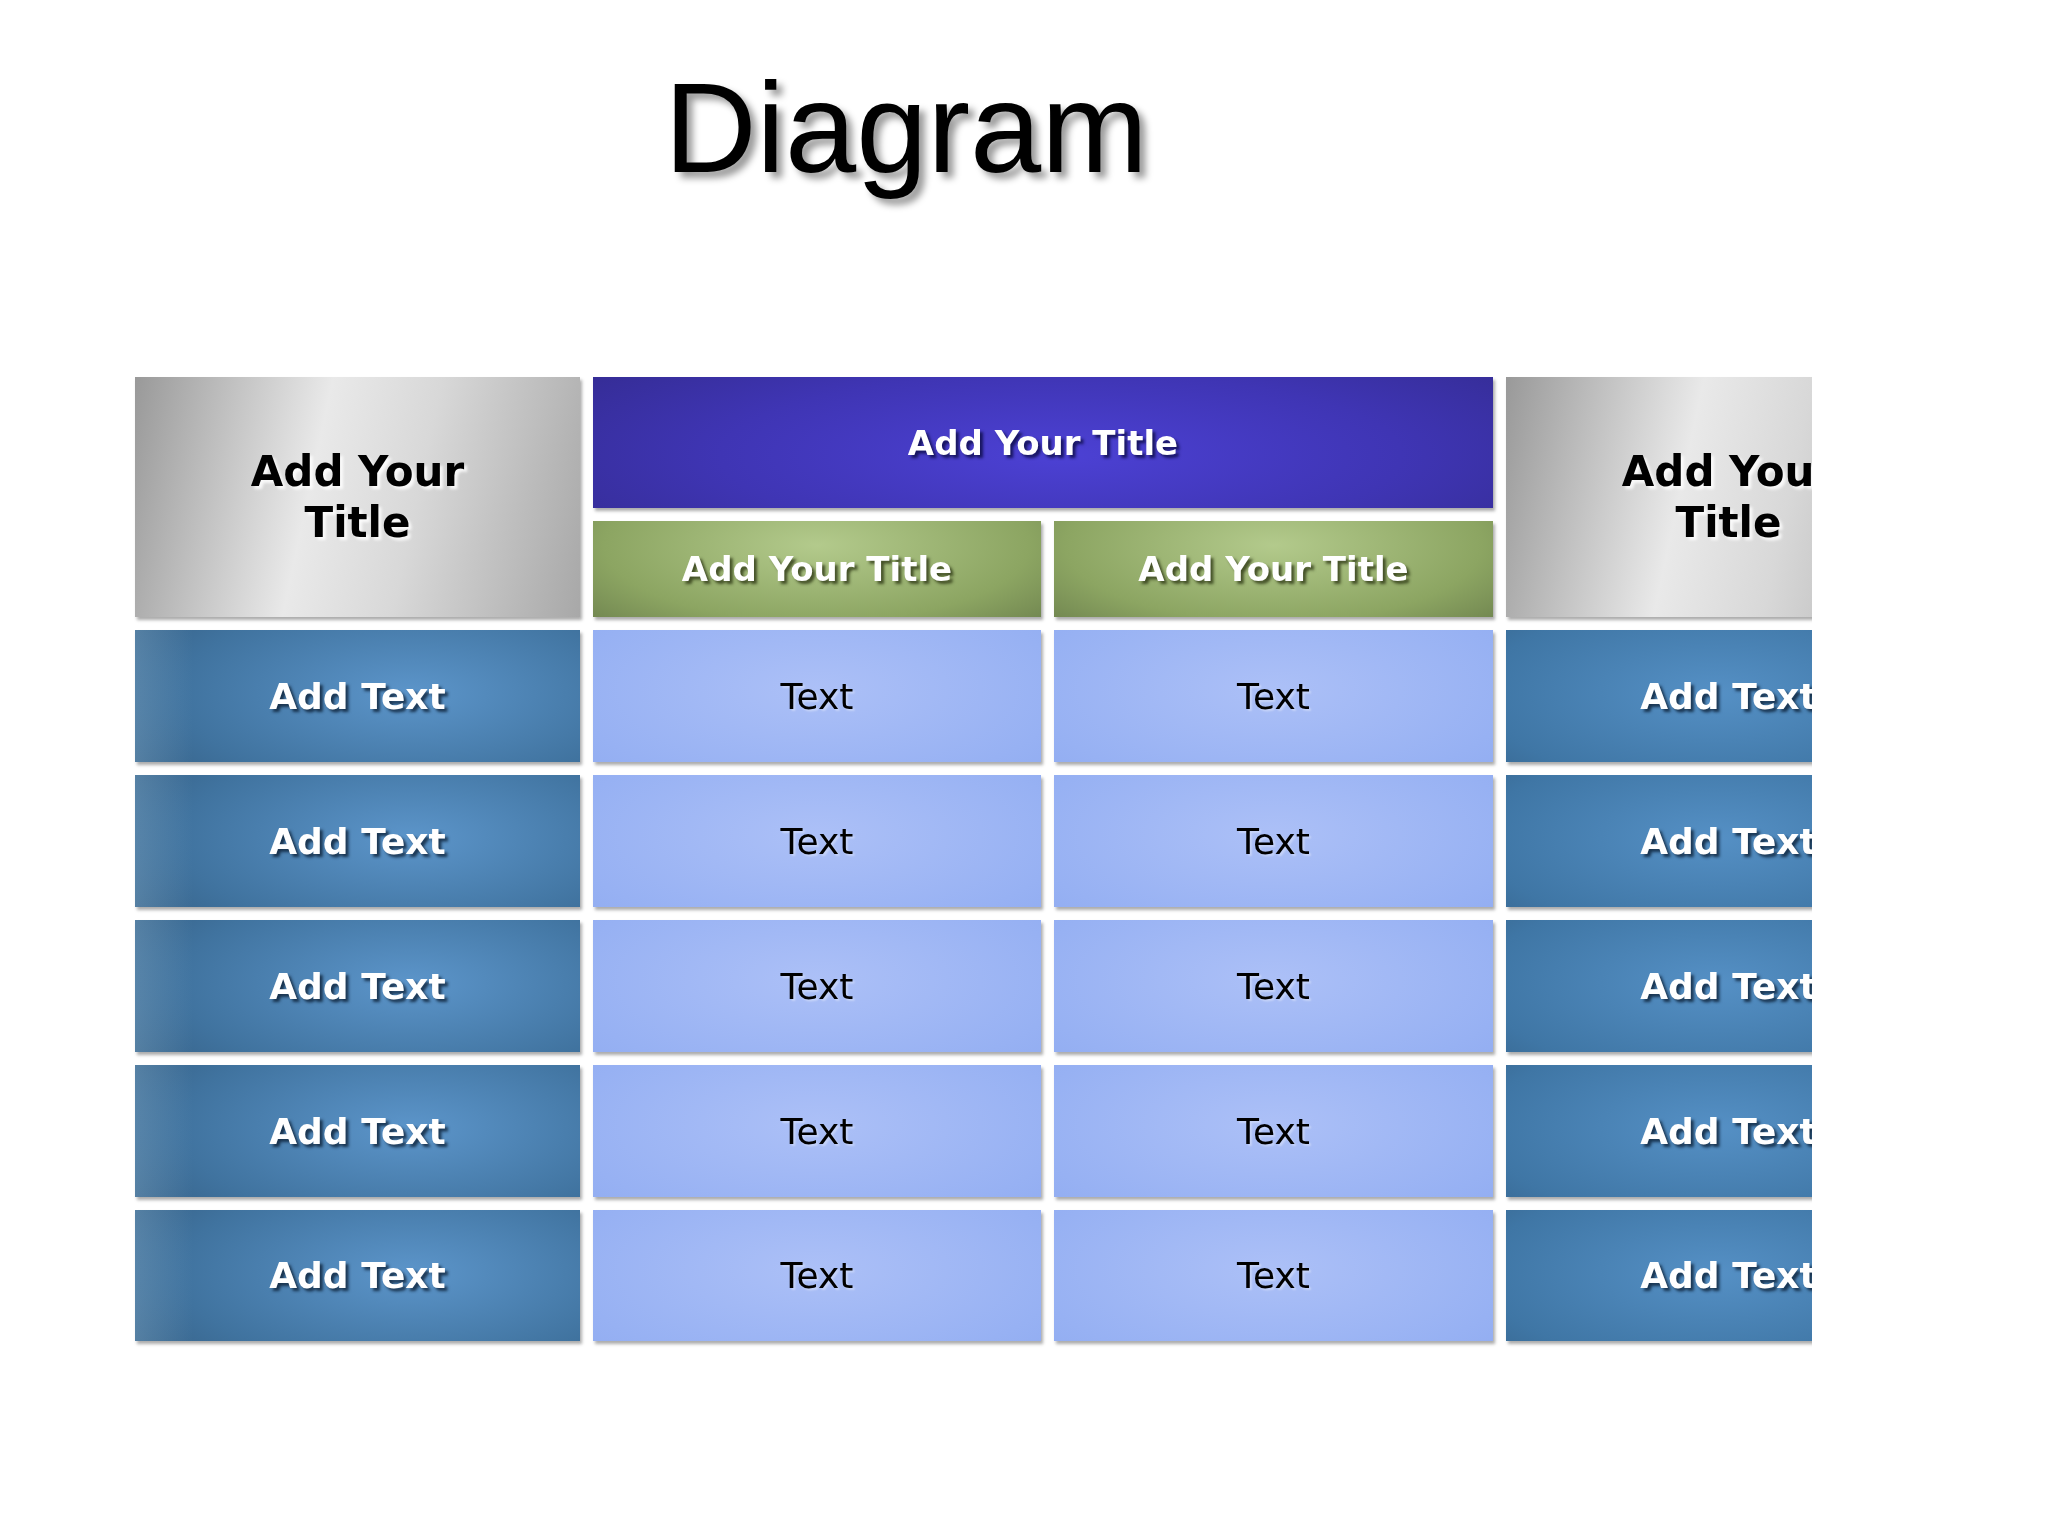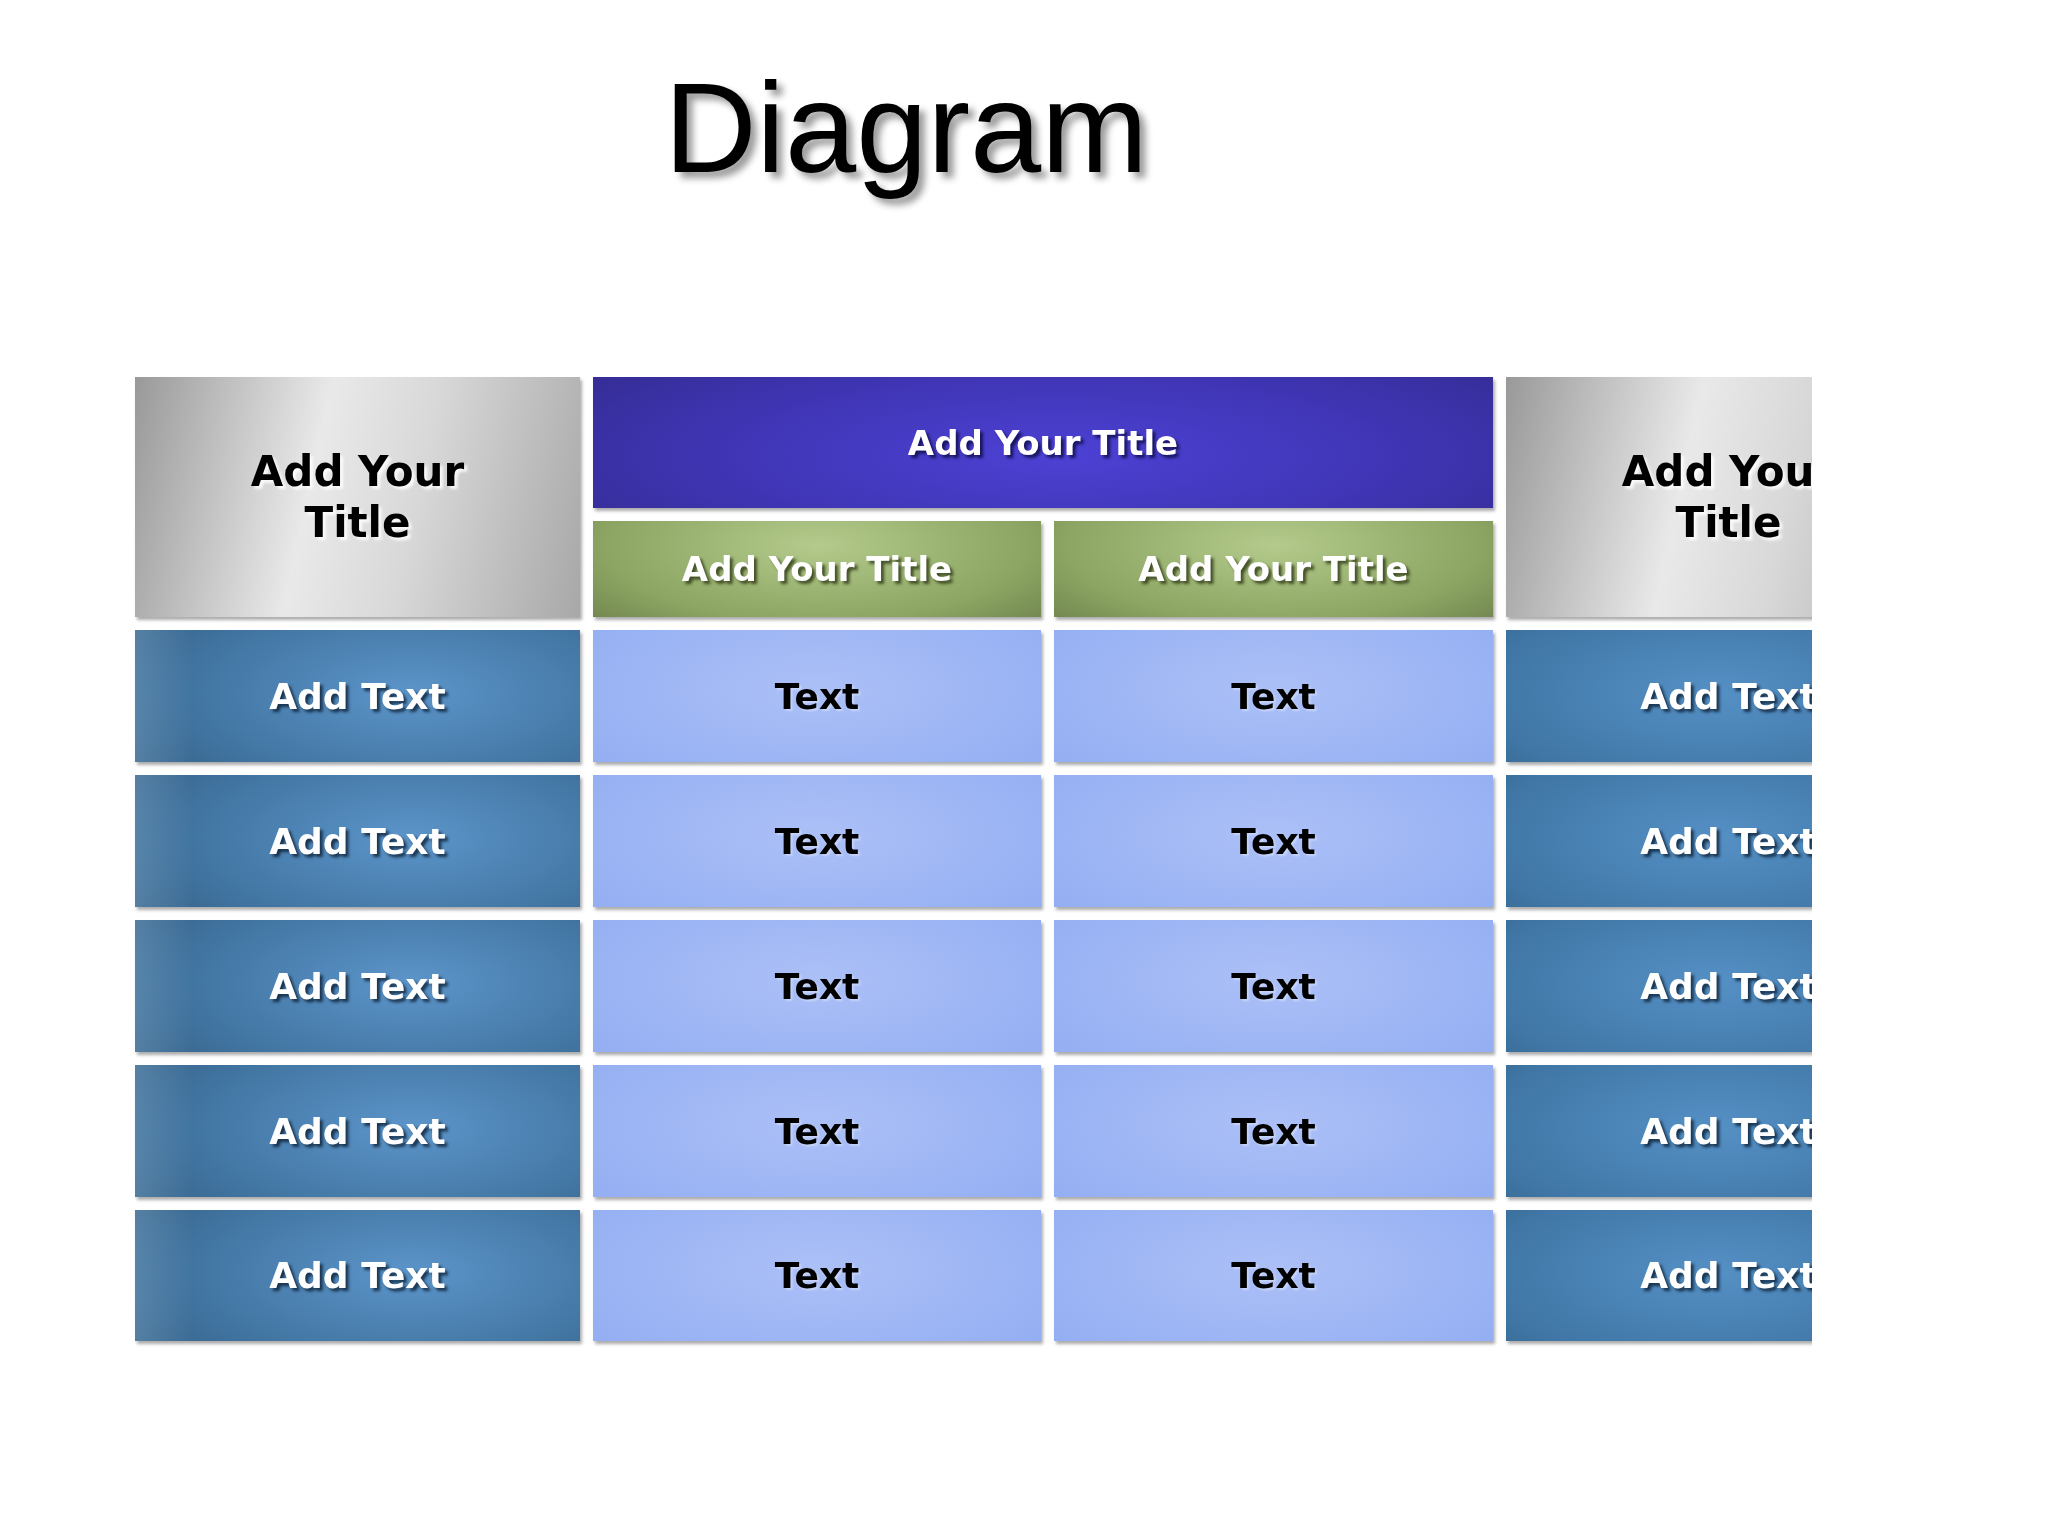--- a/index.html
+++ b/index.html
@@ -95,7 +95,7 @@
     background:
       radial-gradient(ellipse 110% 150% at 50% 45%,#acc0f7 0%,#97b1f3 50%,#83a1ec 100%);
     color:#000000;
-    font-weight:bold;
+    font-weight:normal;
     font-size:36px;
     text-shadow:2px 2px 2px rgba(255,255,255,0.35);
   }

